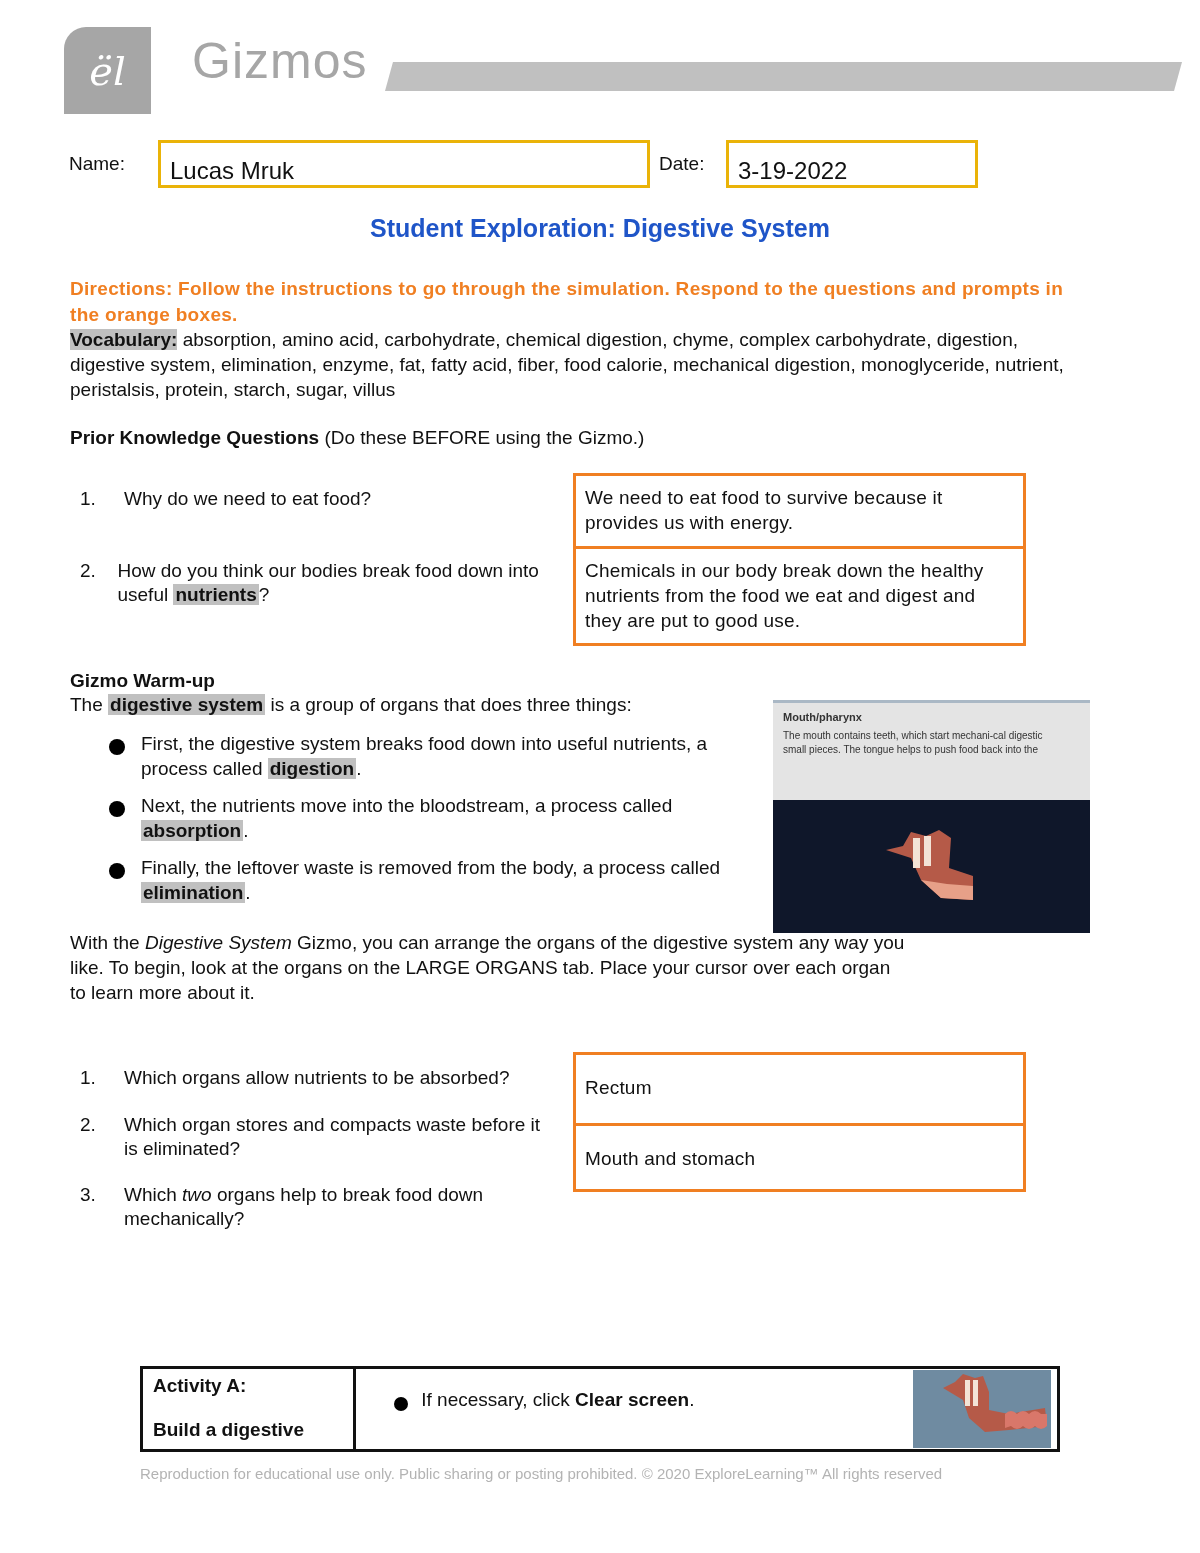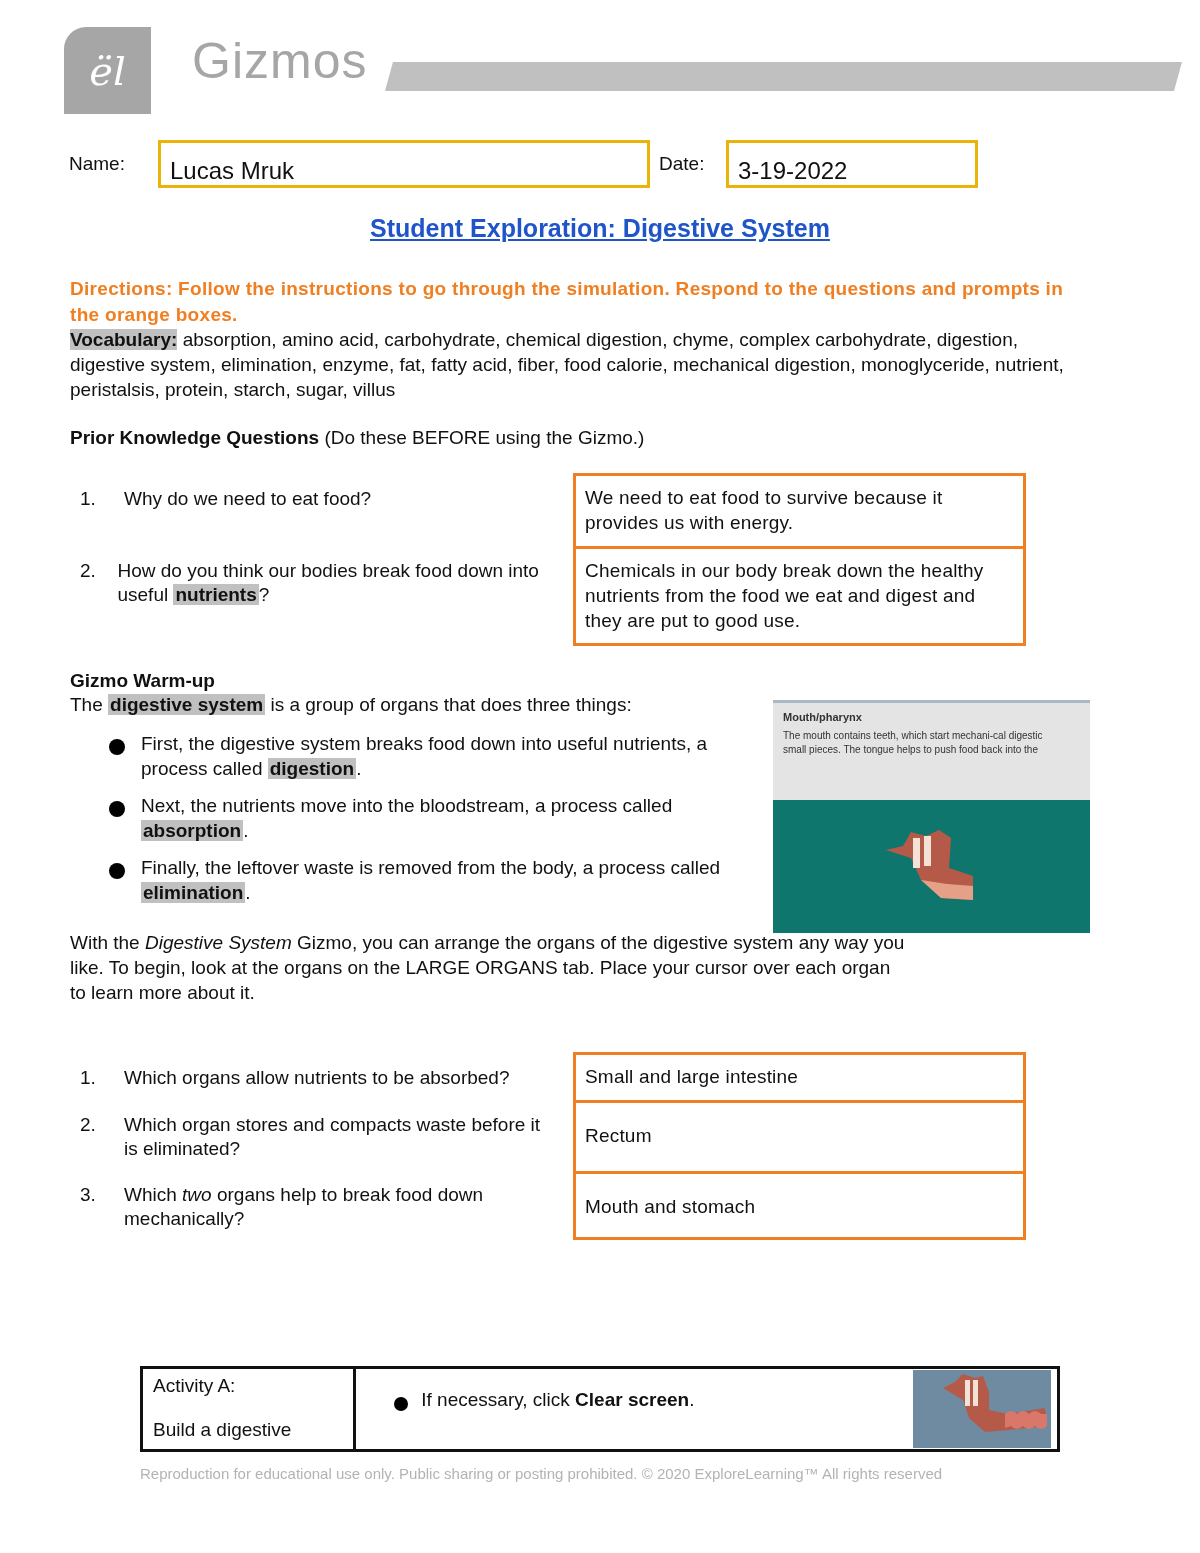--- a/index.html
+++ b/index.html
@@ -17,7 +17,7 @@
   .label { font-size:19px; }
   .field { border:3px solid #eab308; box-sizing:border-box; padding:14px 9px; font-size:24px; }
   .title { left:0; width:1200px; top:214px; text-align:center; font-size:25px; font-weight:bold;
-           color:#1f55c8; text-decoration:underline; }
+           color:#1f55c8; }
   .directions { left:70px; top:276px; width:1010px; color:#f07f22; font-weight:bold; font-size:19px; line-height:26px; letter-spacing:0.3px; }
   .vocab { left:70px; top:327px; width:1010px; font-size:19px; line-height:25px; }
   .hl { background:#c0c0c0; font-weight:bold; padding:0 2px; }

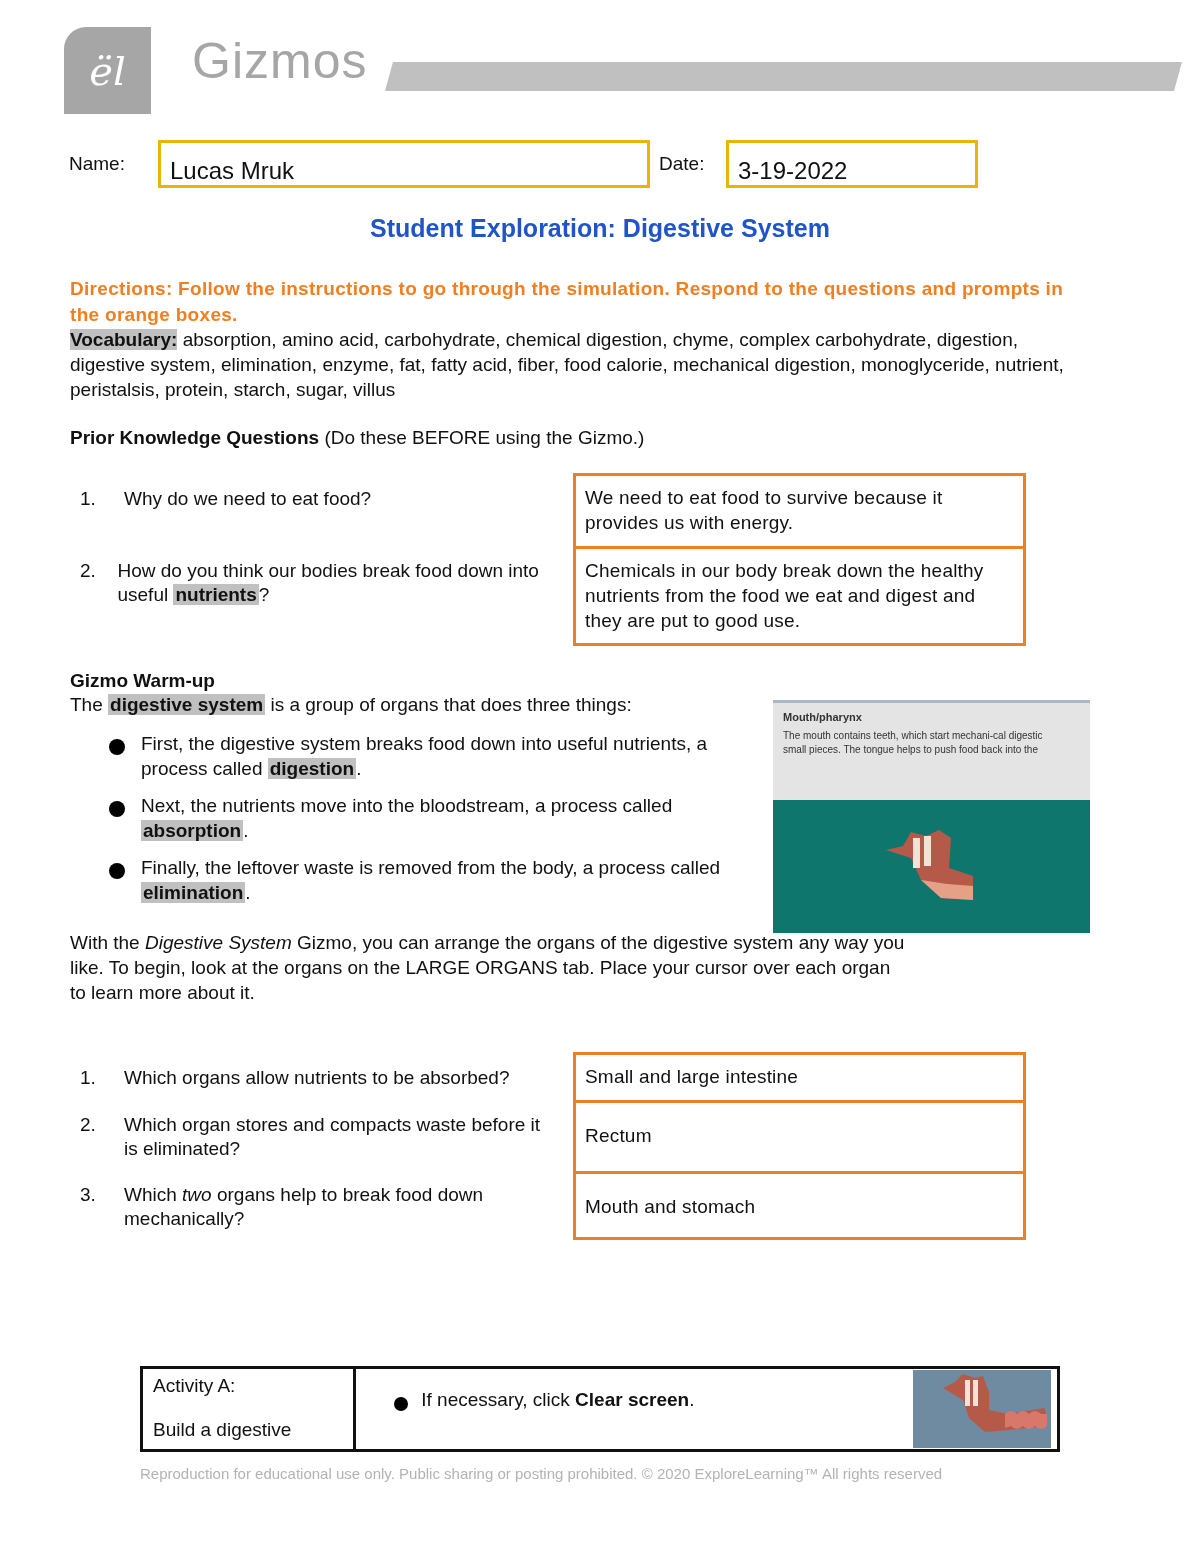--- a/index.html
+++ b/index.html
@@ -30,7 +30,7 @@
   .bullet { width:16px; height:16px; border-radius:50%; background:#000; position:absolute; left:-32px; top:8px; }
   .bl { position:relative; margin-left:72px; line-height:25px; }
   
-  .gizmo-shot { left:773px; top:700px; width:317px; height:230px; background:#0f766e; border-top:3px solid #aab8c5; }
+  .gizmo-shot { left:773px; top:700px; width:317px; height:230px; background:#0f172a; border-top:3px solid #aab8c5; }
   .gizmo-info { position:absolute; left:0; top:0; right:0; height:97px; background:#e4e4e4; padding:8px 10px; box-sizing:border-box; overflow:hidden; }
   .gizmo-info-title { font-size:11px; font-weight:bold; color:#333; }
   .gizmo-info-text { font-size:10px; color:#333; margin-top:6px; white-space:nowrap; line-height:14px;}

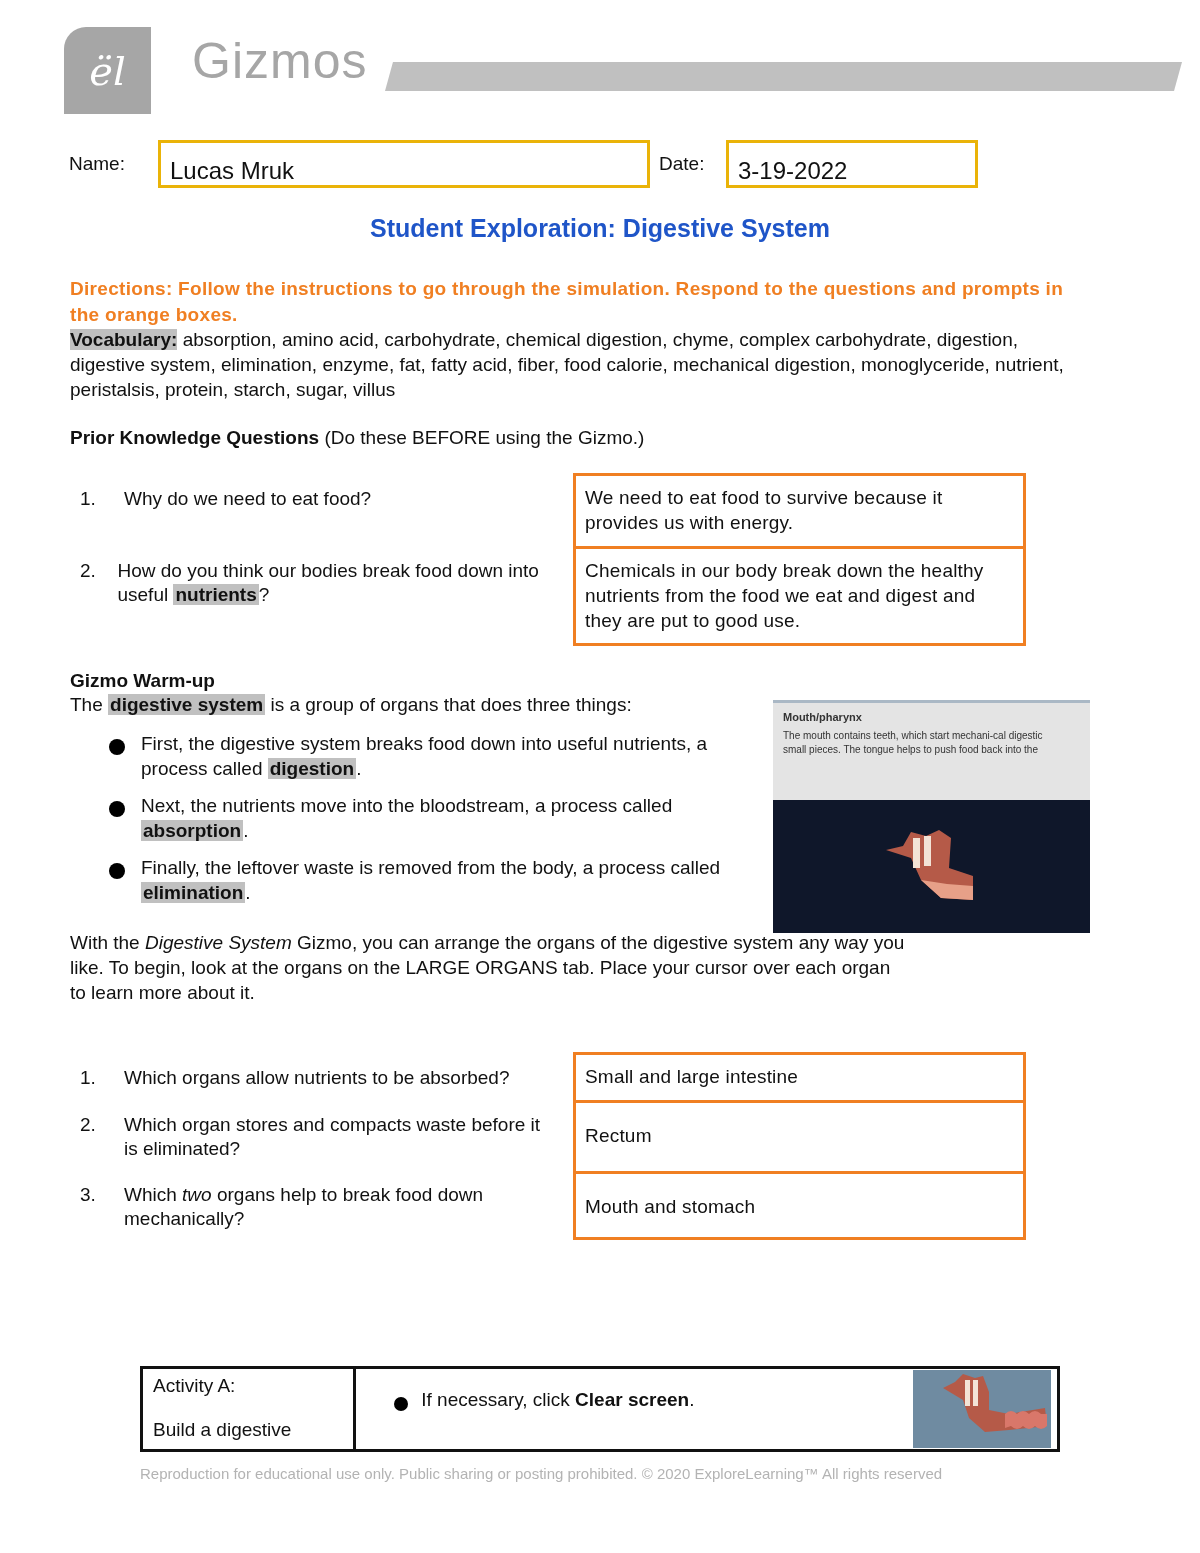--- a/index.html
+++ b/index.html
@@ -149,7 +149,6 @@
 </div>
 
 <div class="abs ans-table" style="left:573px;top:1052px;width:453px;">
-  <div class="ans-cell" style="height:48px;">Small and large intestine</div>
   <div class="ans-cell" style="height:71px;padding-top:20px;">Rectum</div>
   <div class="ans-cell" style="height:63px;padding-top:20px;">Mouth and stomach</div>
 </div>

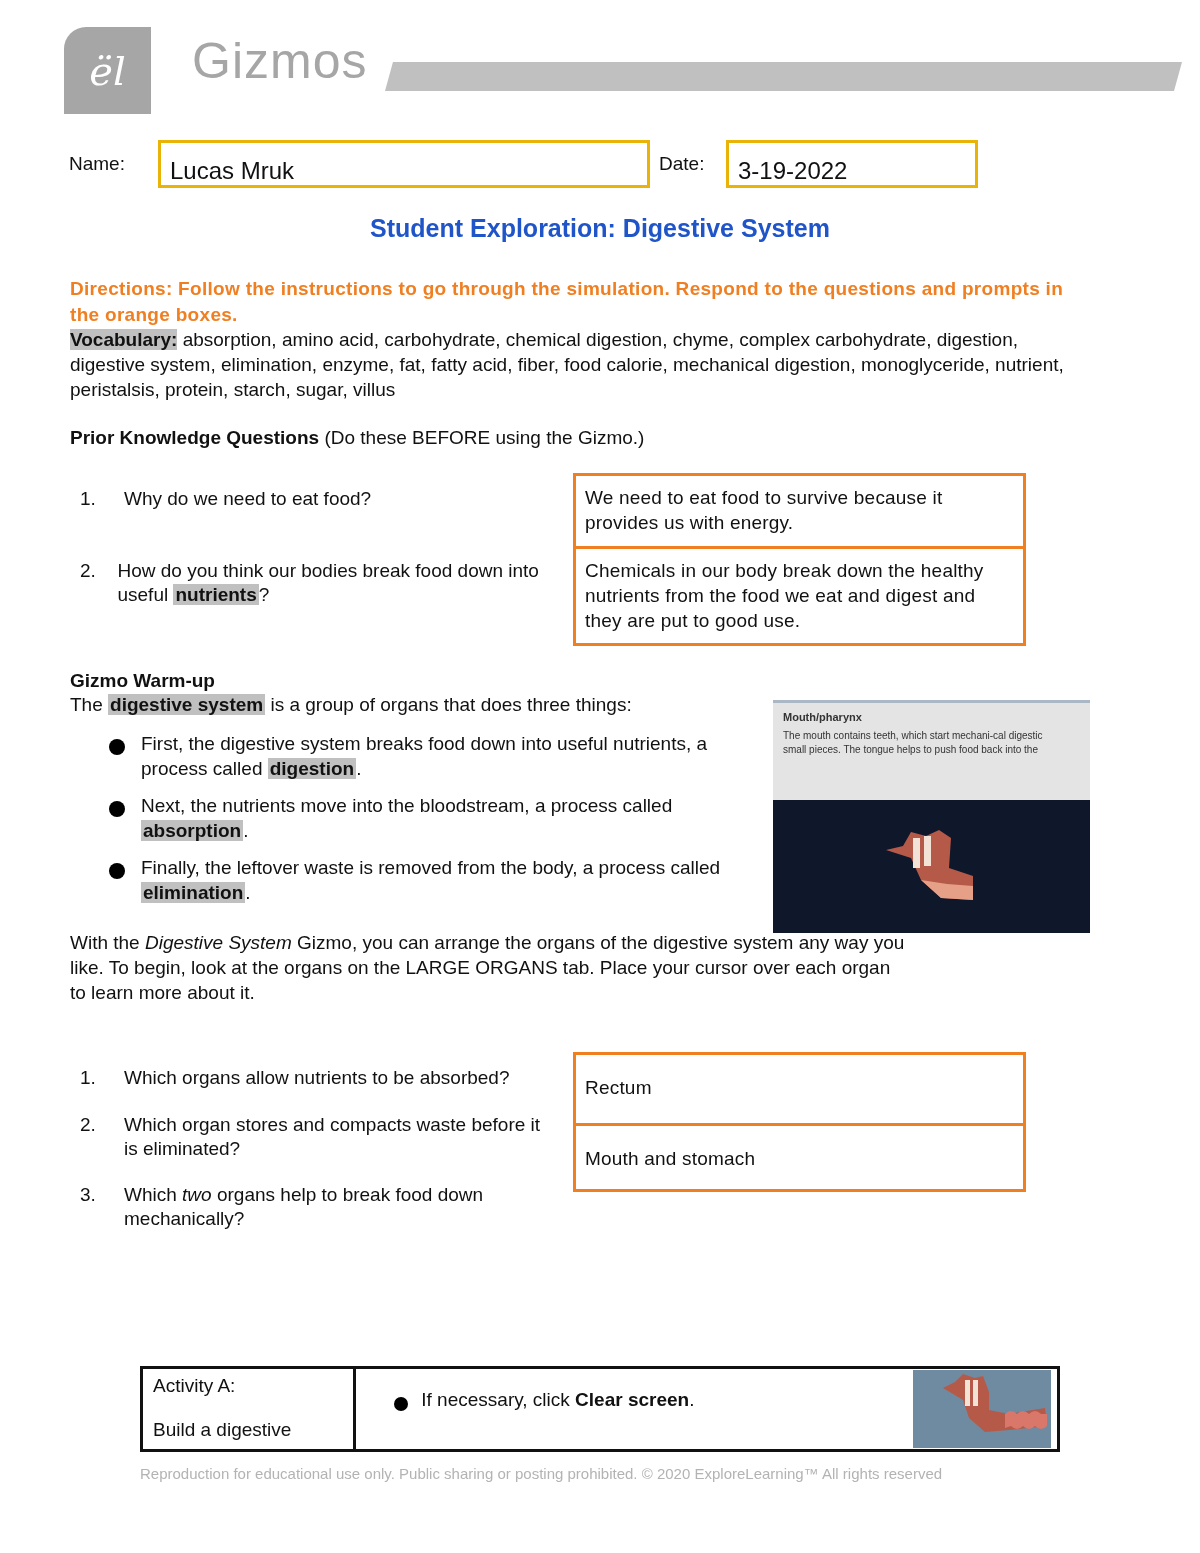--- a/index.html
+++ b/index.html
@@ -36,7 +36,7 @@
   .gizmo-info-text { font-size:10px; color:#333; margin-top:6px; white-space:nowrap; line-height:14px;}
   
   .act-table { left:140px; top:1366px; width:920px; height:86px; border:3px solid #111; box-sizing:border-box; display:flex; }
-  .act-left { width:213px; border-right:3px solid #111; padding:6px 10px; box-sizing:border-box; font-weight:normal; font-size:19px; }
+  .act-left { width:213px; border-right:3px solid #111; padding:6px 10px; box-sizing:border-box; font-weight:bold; font-size:19px; }
   .act-mid { flex:1; padding:6px 10px; box-sizing:border-box; }
   .act-img { width:138px; background:#6f8ba1; margin:1px 6px 1px 0; }
   .footer { left:140px; top:1465px; font-size:15px; color:#b3b3b3; }

